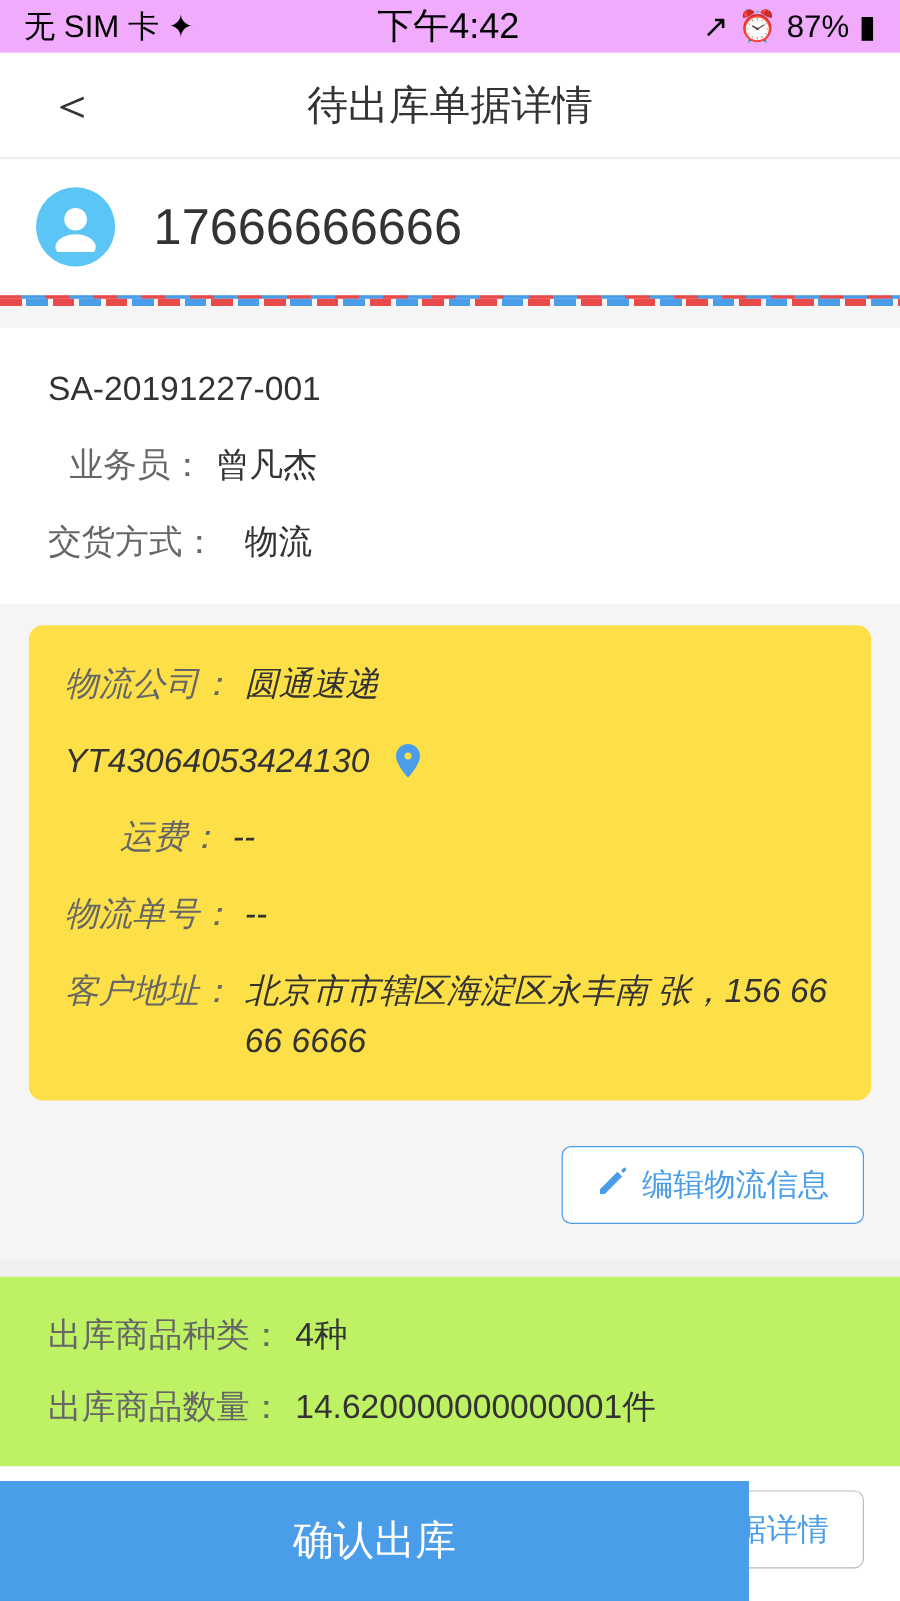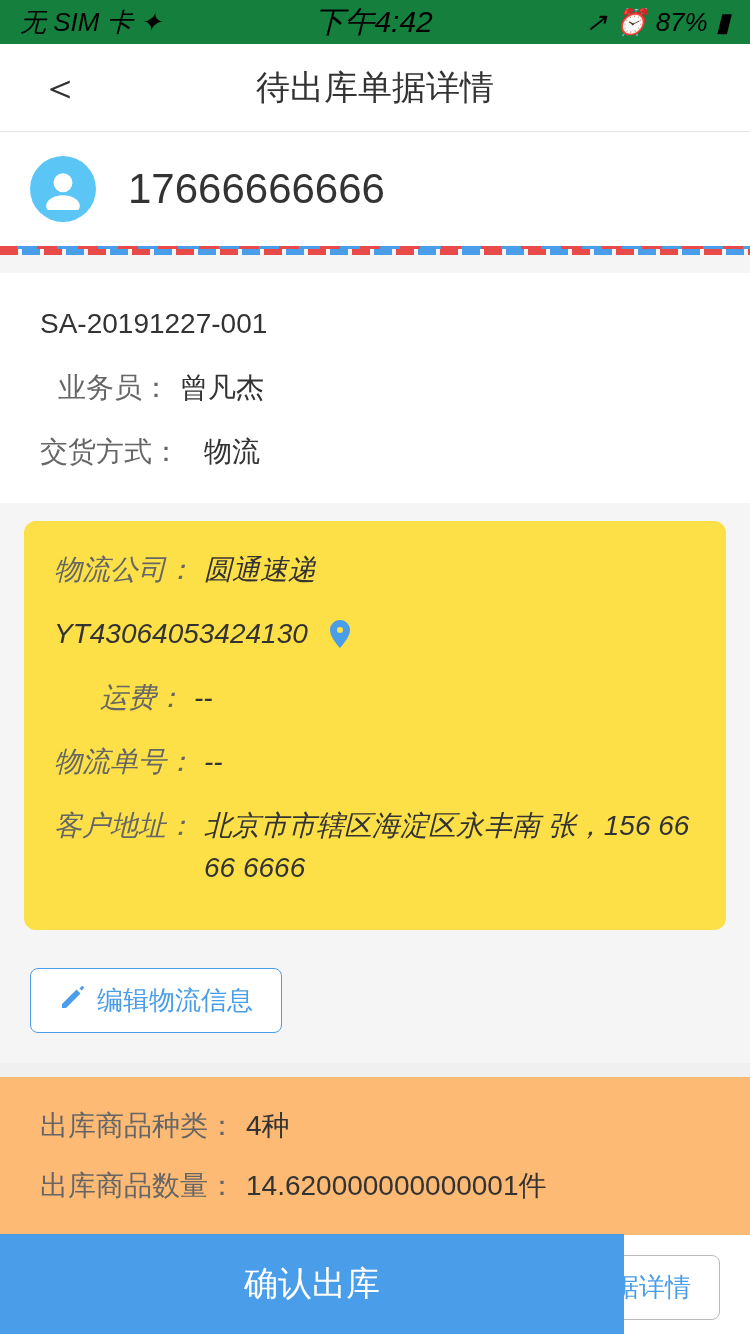--- a/index.html
+++ b/index.html
@@ -16,7 +16,7 @@
 
     
     .status-bar {
-      background: #15803d;
+      background: #f0abfc;
       height: 44px;
       display: flex;
       align-items: center;
@@ -24,7 +24,6 @@
       padding: 0 20px;
       font-size: 26px;
       color: #000;
-      font-style: italic;
     }
     .status-left { display: flex; align-items: center; gap: 10px; }
     .status-center { font-weight: 500; font-size: 30px; }

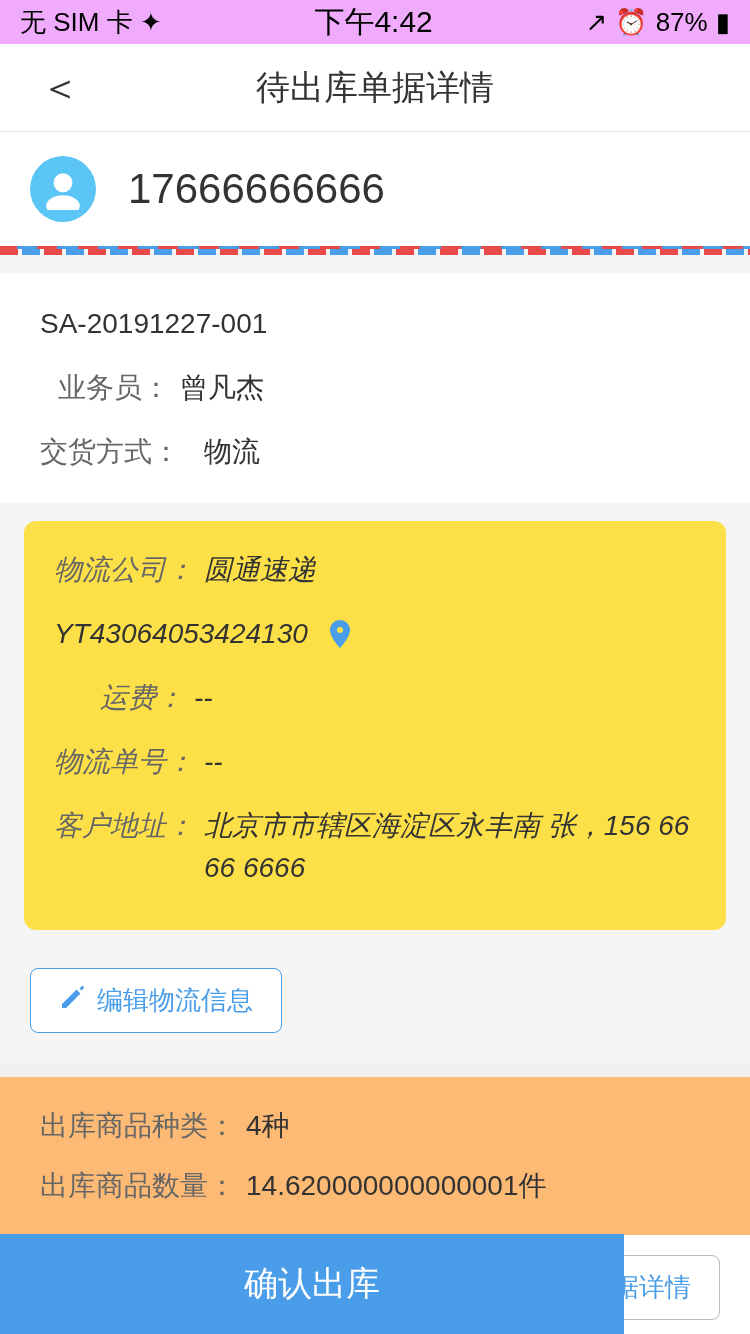--- a/index.html
+++ b/index.html
@@ -139,7 +139,7 @@
       font-size: 28px;
       line-height: 1.5;
     }
-    .logistics-row:last-child { margin-bottom: 13px; }
+    .logistics-row:last-child { margin-bottom: 0; }
     .logistics-label {
       color: #666;
       min-width: 130px;

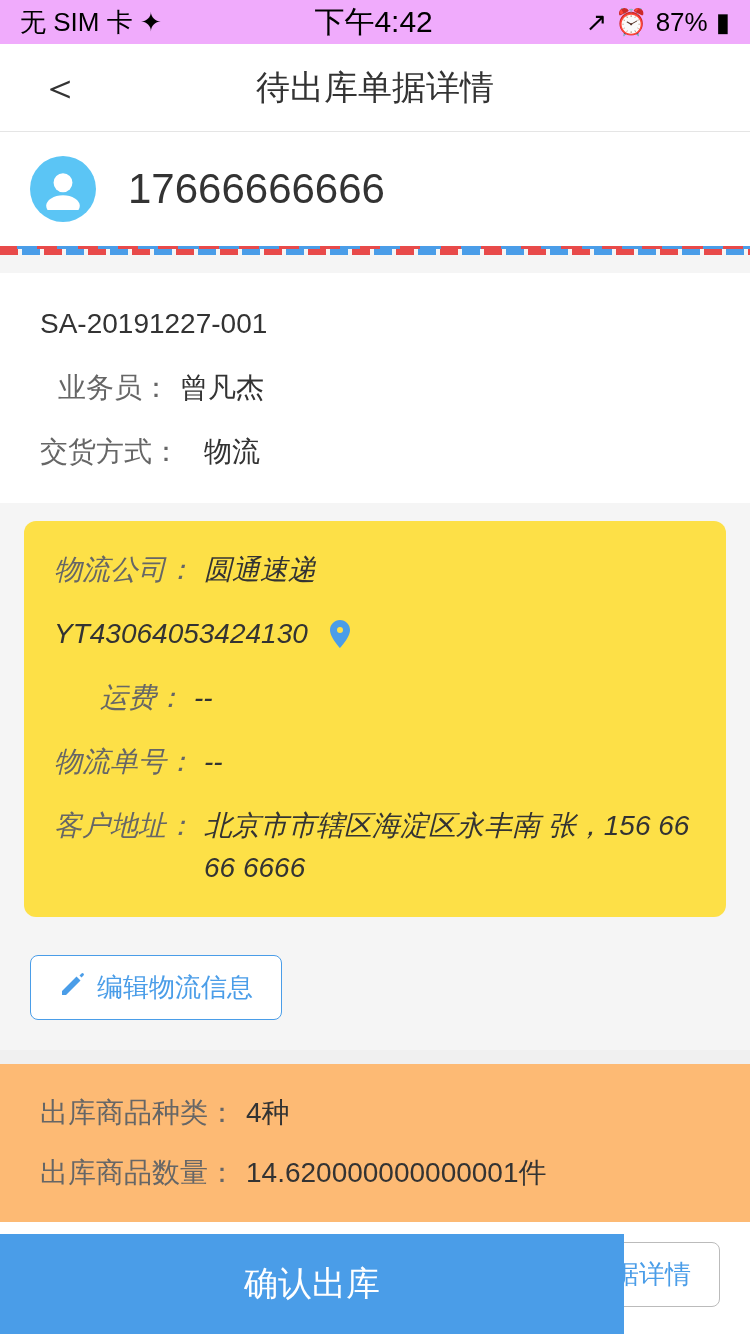--- a/index.html
+++ b/index.html
@@ -170,7 +170,7 @@
     
     .edit-button-row {
       display: flex;
-      justify-content: flex-start;
+      justify-content: flex-end;
       padding: 20px 30px 30px;
     }
     .edit-btn {

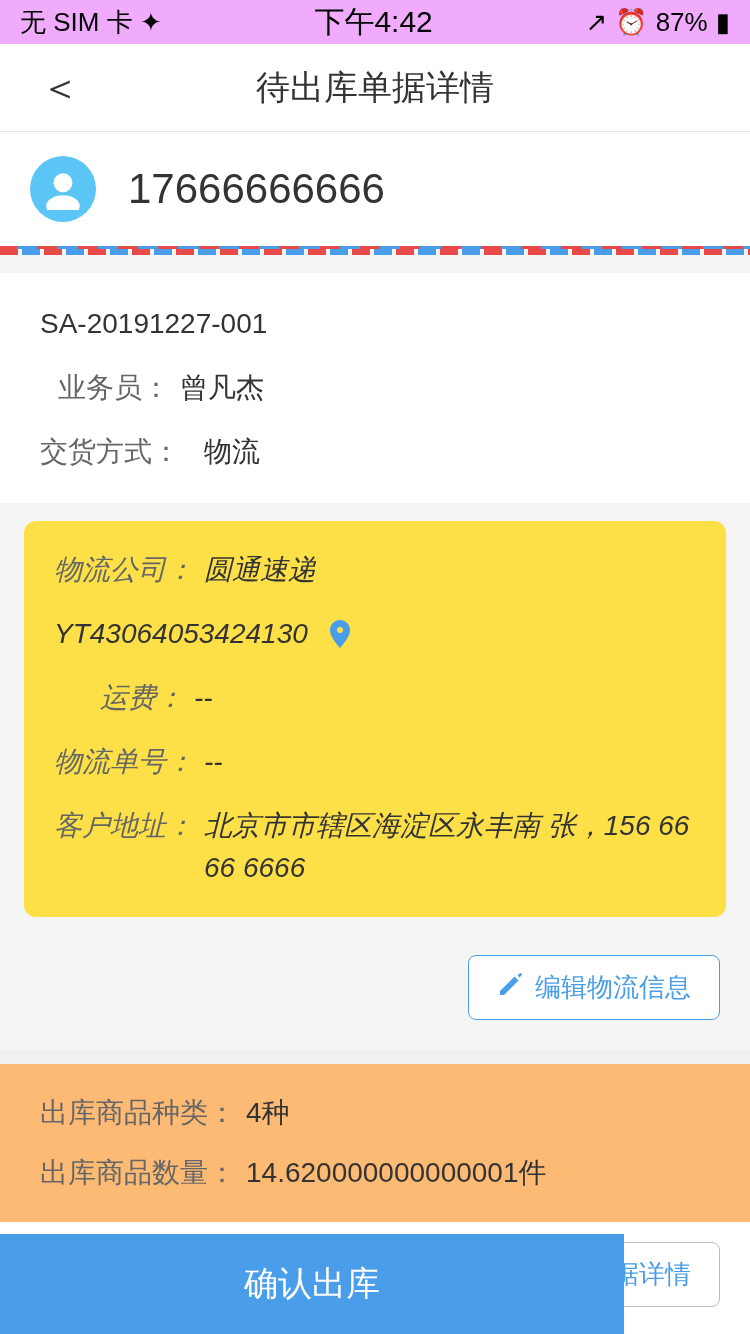--- a/index.html
+++ b/index.html
@@ -194,7 +194,7 @@
 
     
     .product-section {
-      background: #fdba74;
+      background: #bef264;
       padding: 30px 40px;
     }
     .product-row {

